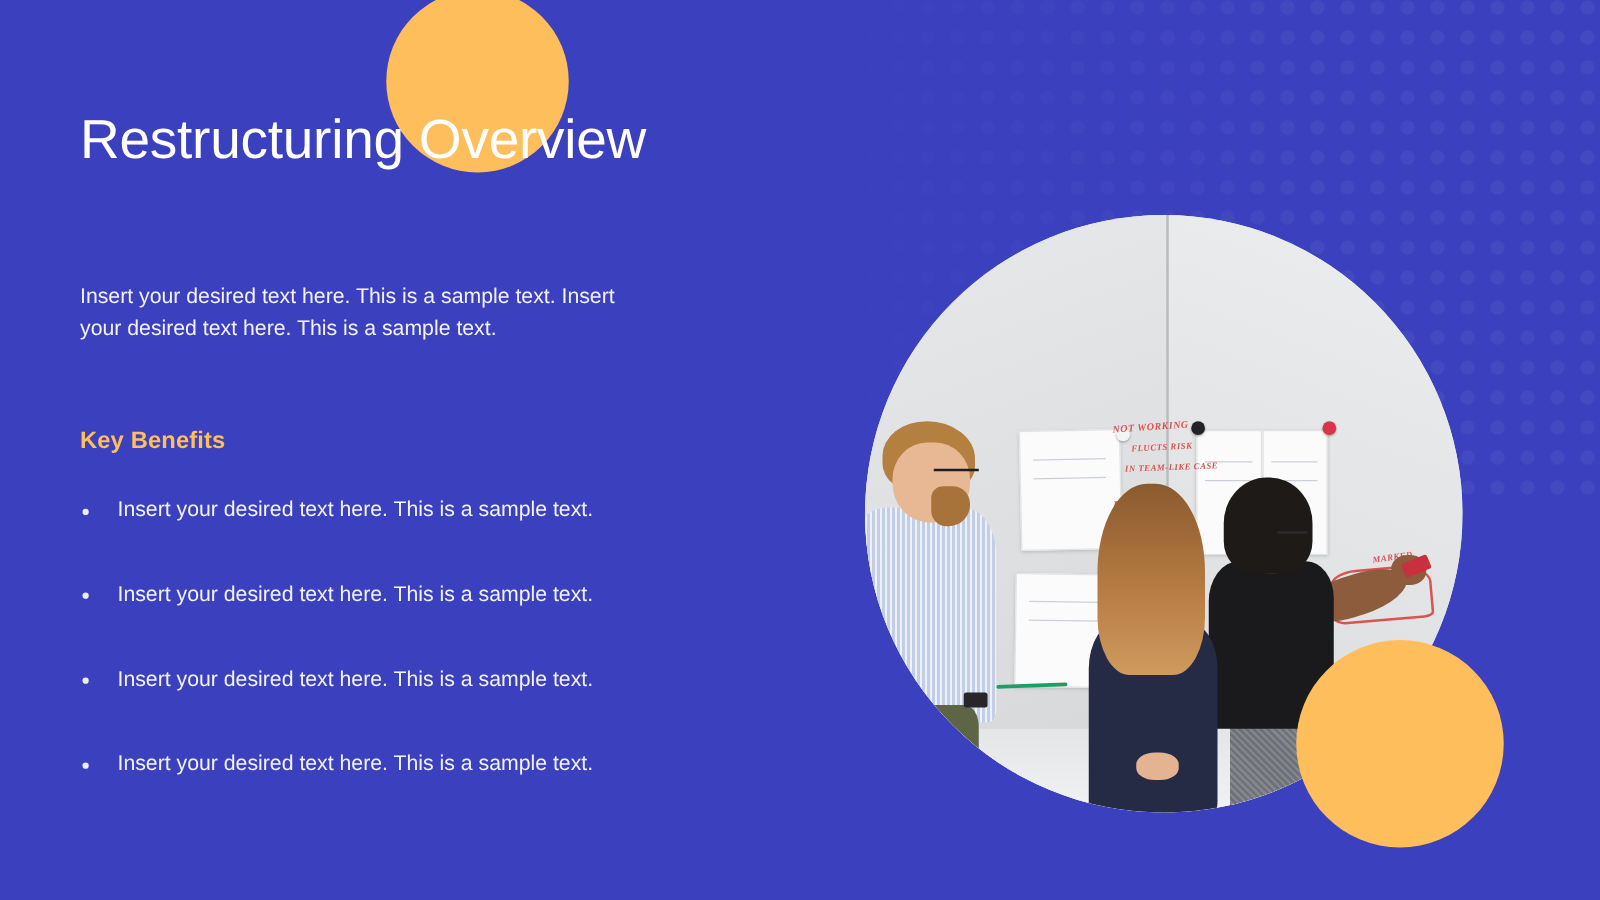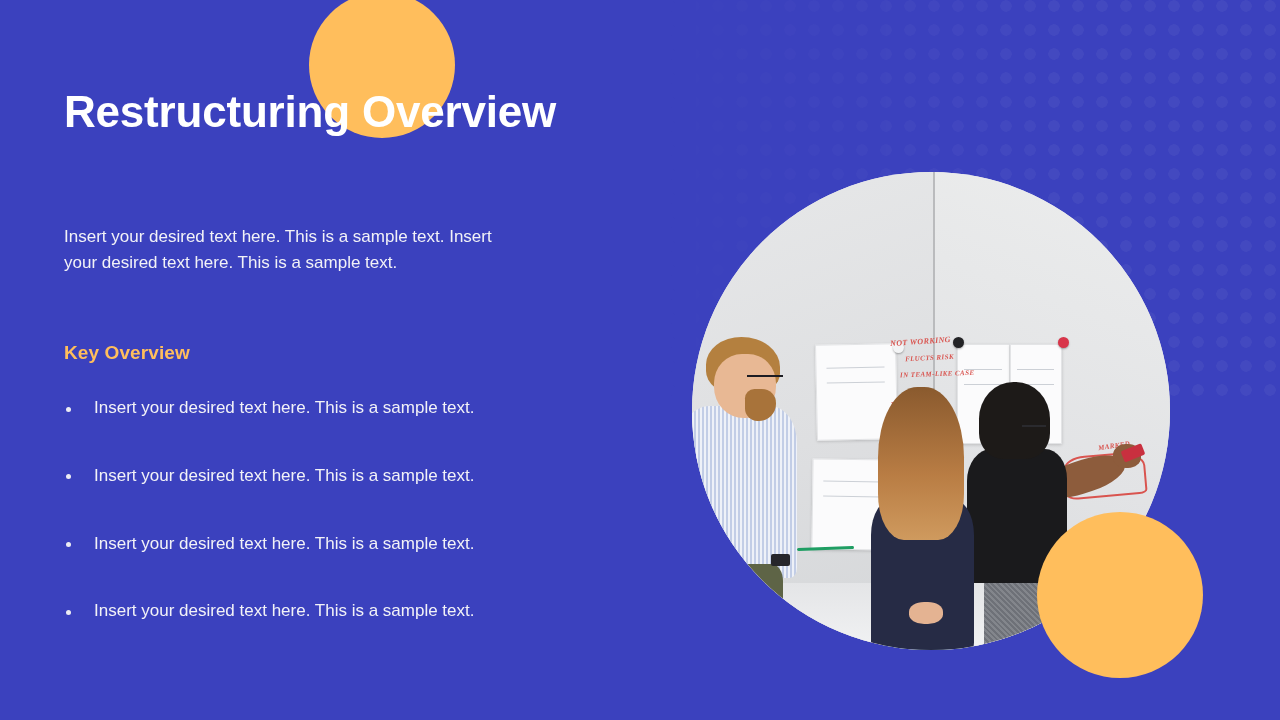--- a/index.html
+++ b/index.html
@@ -124,7 +124,7 @@
 
   #slide-title{
     position:absolute; top:84px; left:0; width:500px;
-    color:#fff; font-size:44px; font-weight:700; line-height:1.28;
+    color:#fff; font-size:44px; font-weight:400; line-height:1.28;
     letter-spacing:-.2px;
   }
   #intro-paragraph{

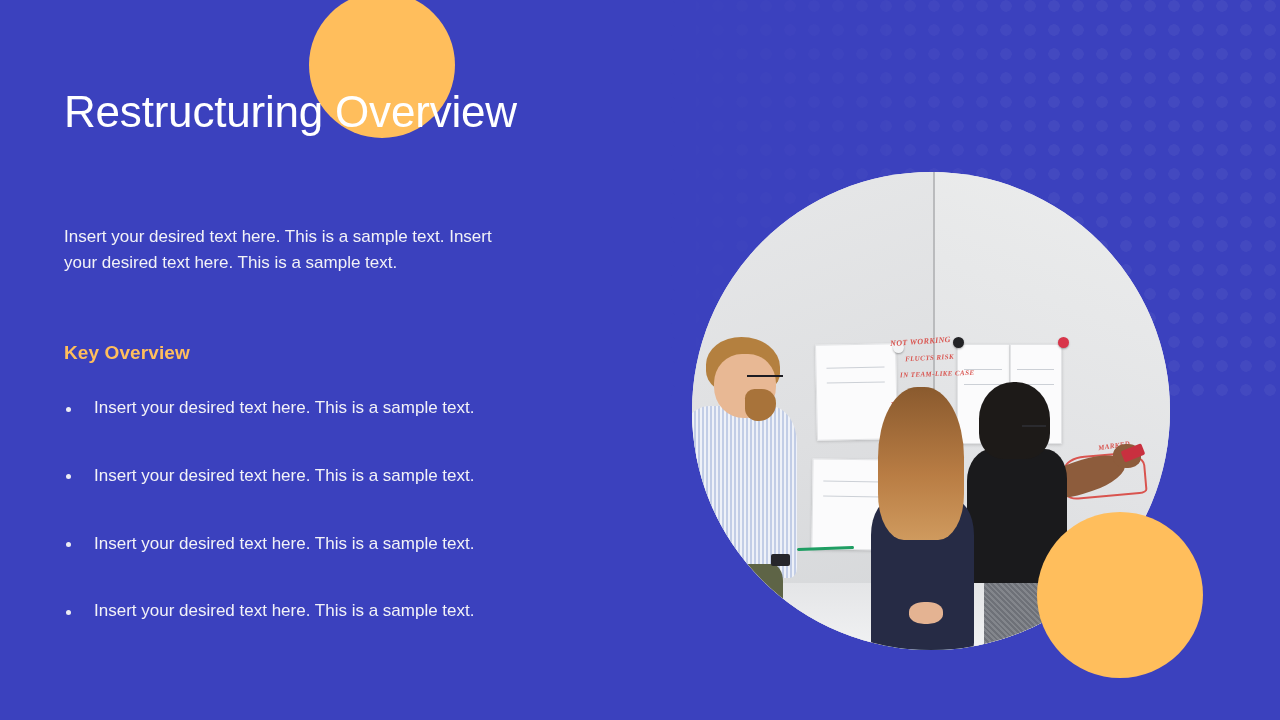--- a/index.html
+++ b/index.html
@@ -208,7 +208,7 @@
 
   <p id="intro-paragraph">Insert your desired text here. This is a sample text. Insert your desired text here. This is a sample text.</p>
 
-  <h2 id="key-benefits-heading">Key Overview</h2>
+  <h2 id="key-benefits-heading">Key Benefits</h2>
 
   <ul id="benefits-list">
     <li class="benefit-item">

